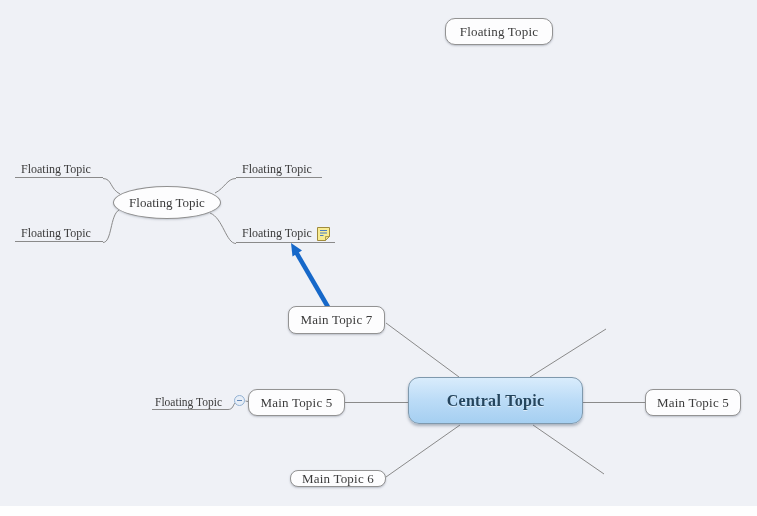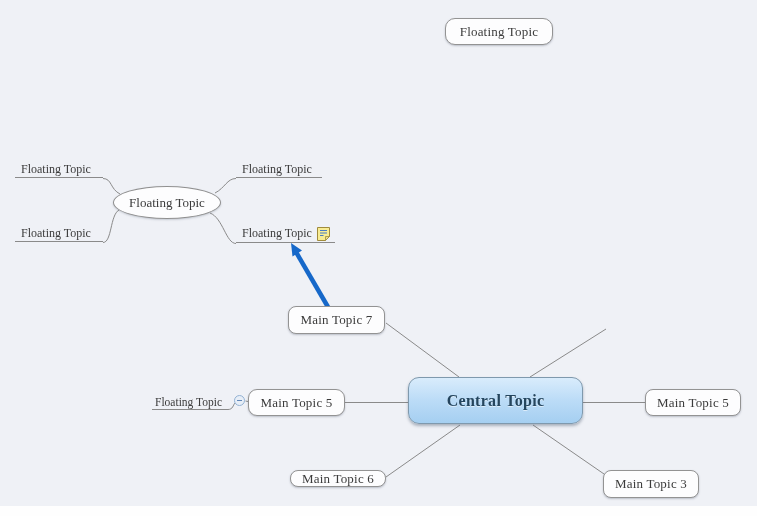--- a/index.html
+++ b/index.html
@@ -120,9 +120,6 @@
   <div class="topic" style="left:645px;top:389px;width:96px;height:27px;">
     <span>Main Topic 5</span>
   </div>
-  <div class="topic" style="left:603px;top:470px;width:96px;height:28px;">
-    <span>Main Topic 3</span>
-  </div>
   <div class="topic" style="left:288px;top:306px;width:97px;height:28px;">
     <span>Main Topic 7</span>
   </div>

